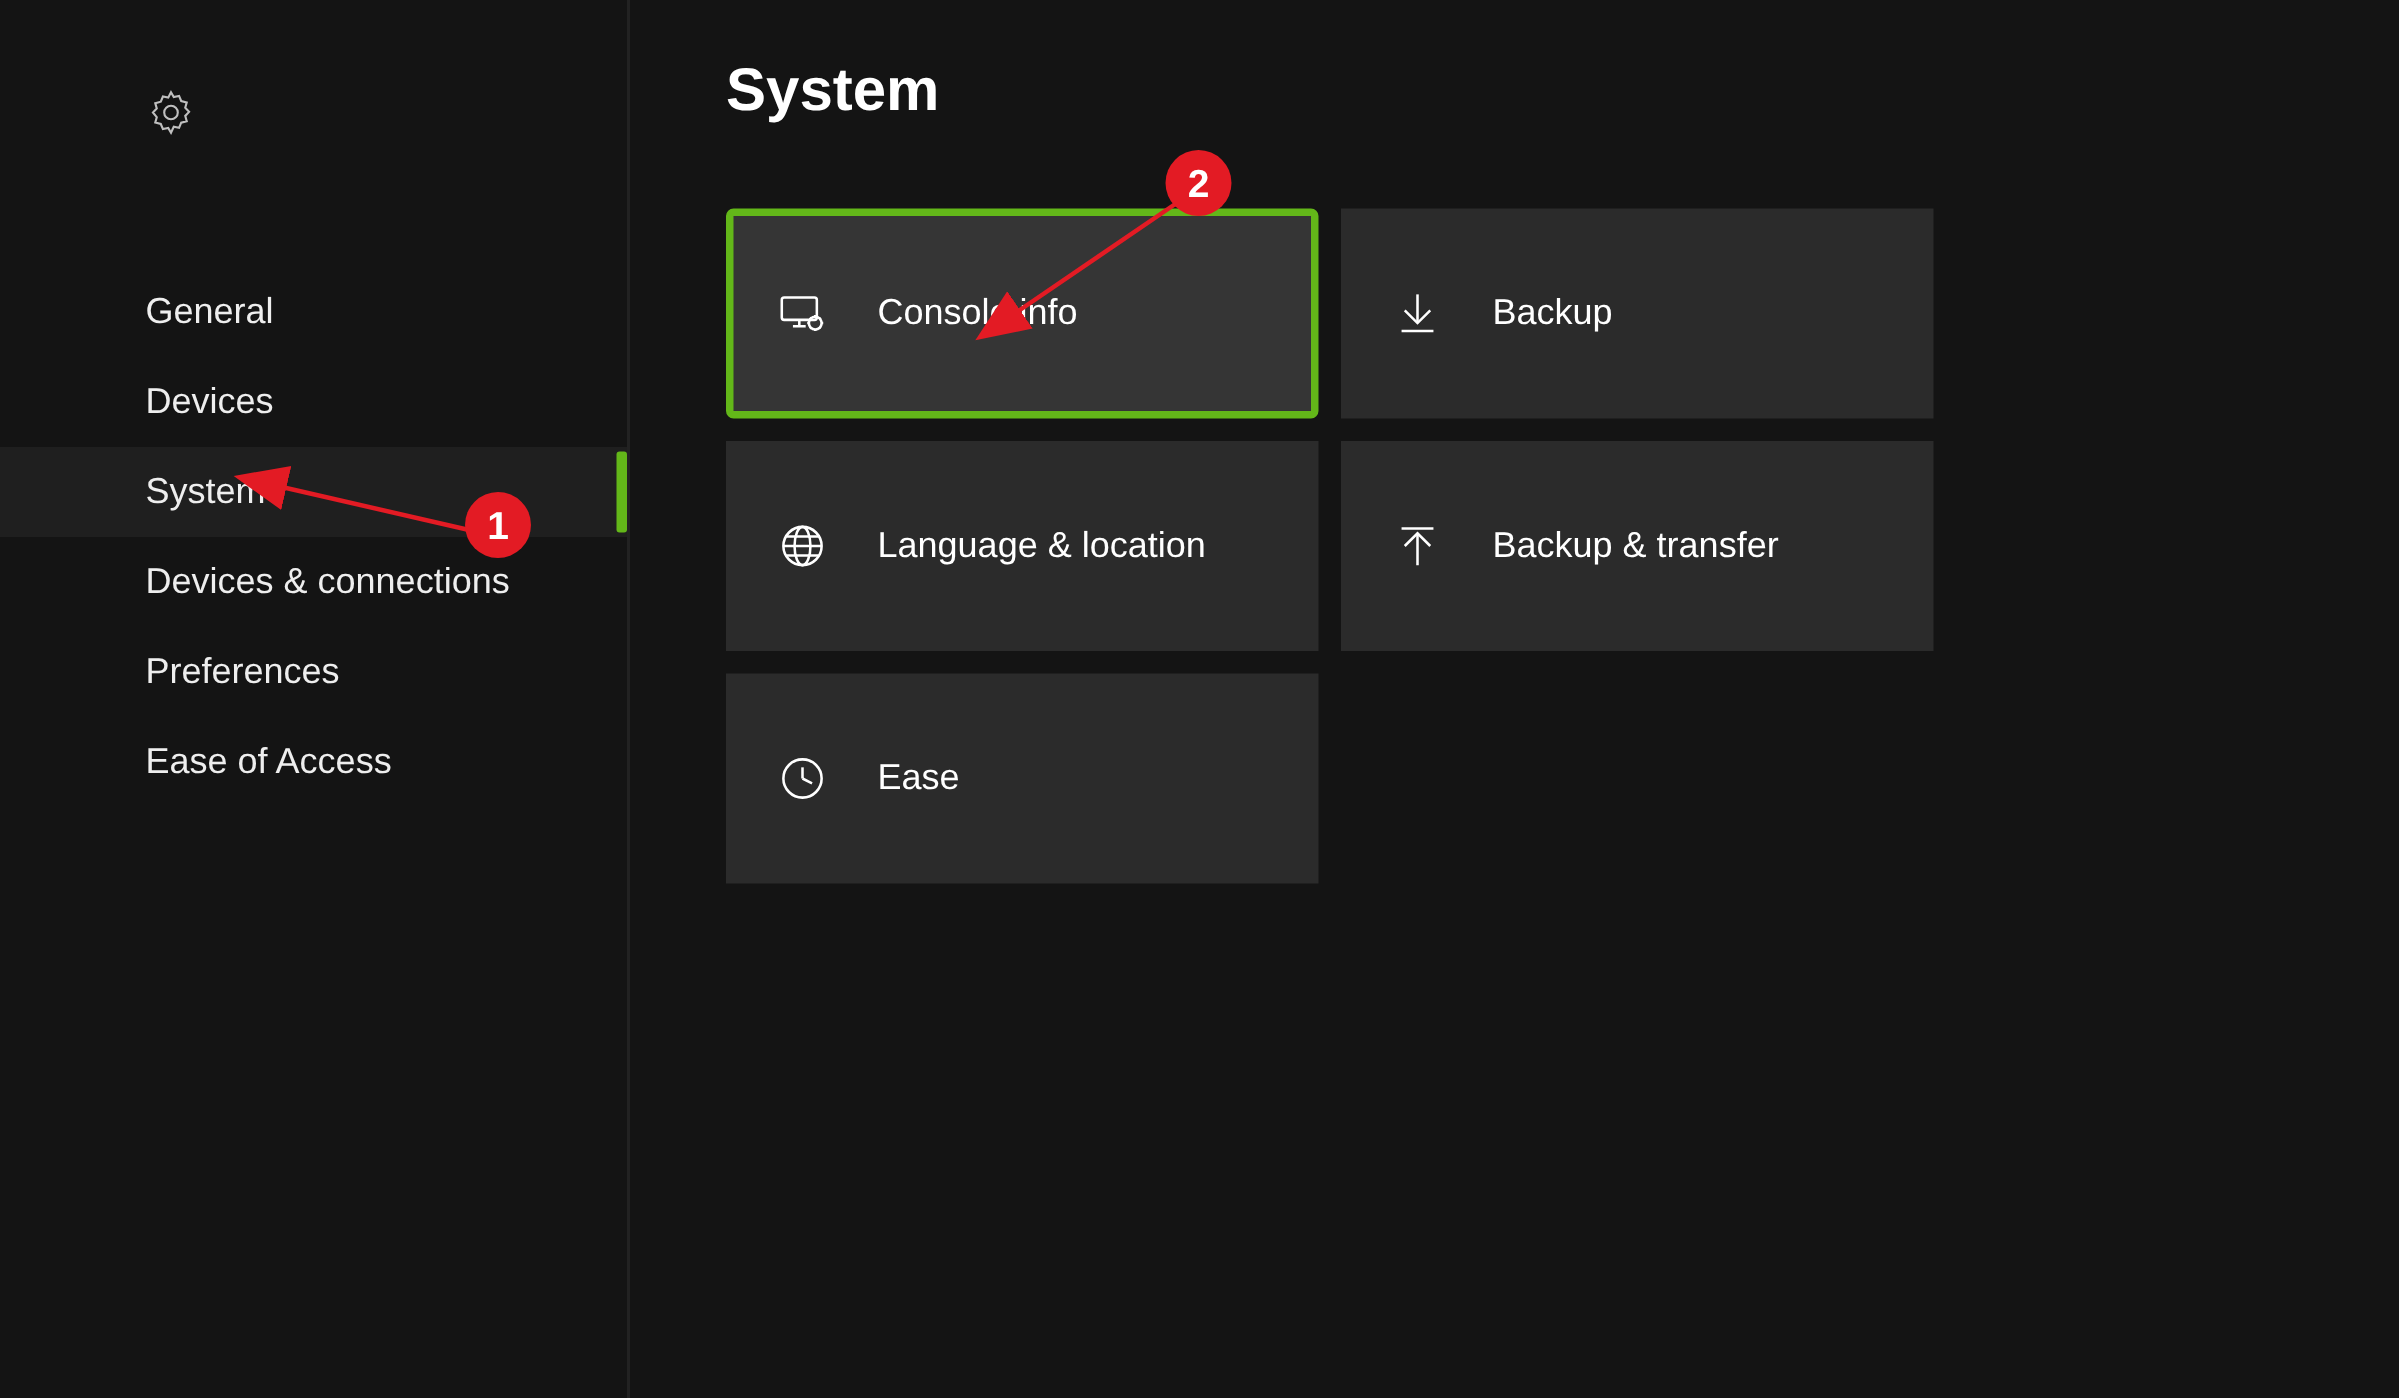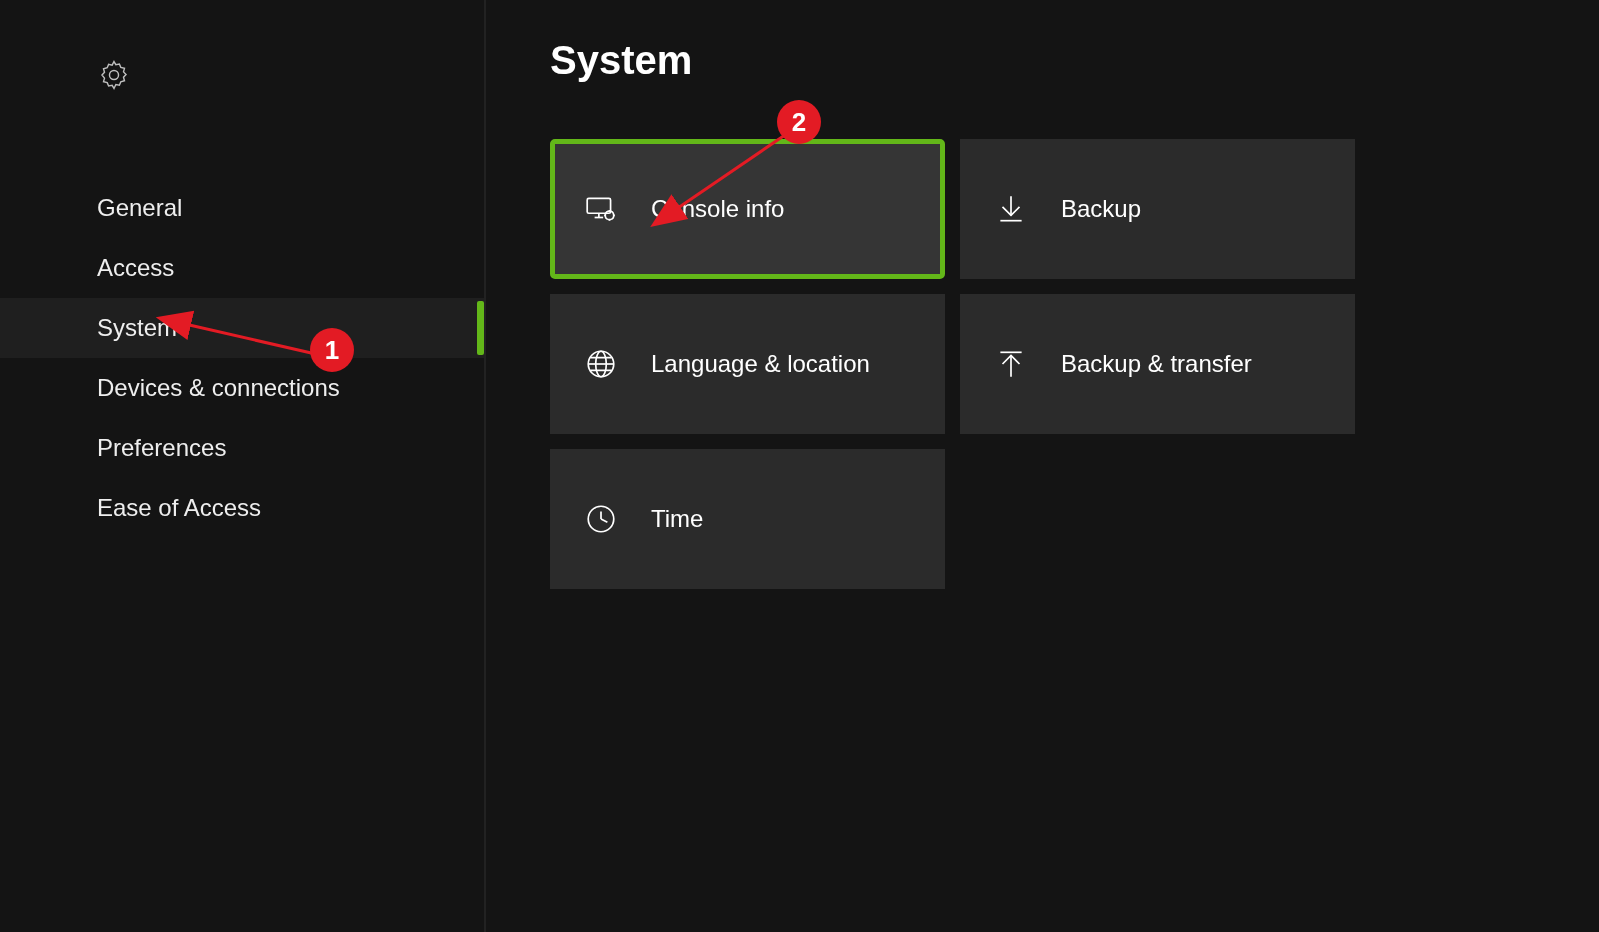--- a/index.html
+++ b/index.html
@@ -17,7 +17,7 @@
       height: 100%;
     }
     .sidebar {
-      width: 486px;
+      width: 420px;
       background: #141414;
       border-right: 2px solid #222;
       padding-top: 56px;

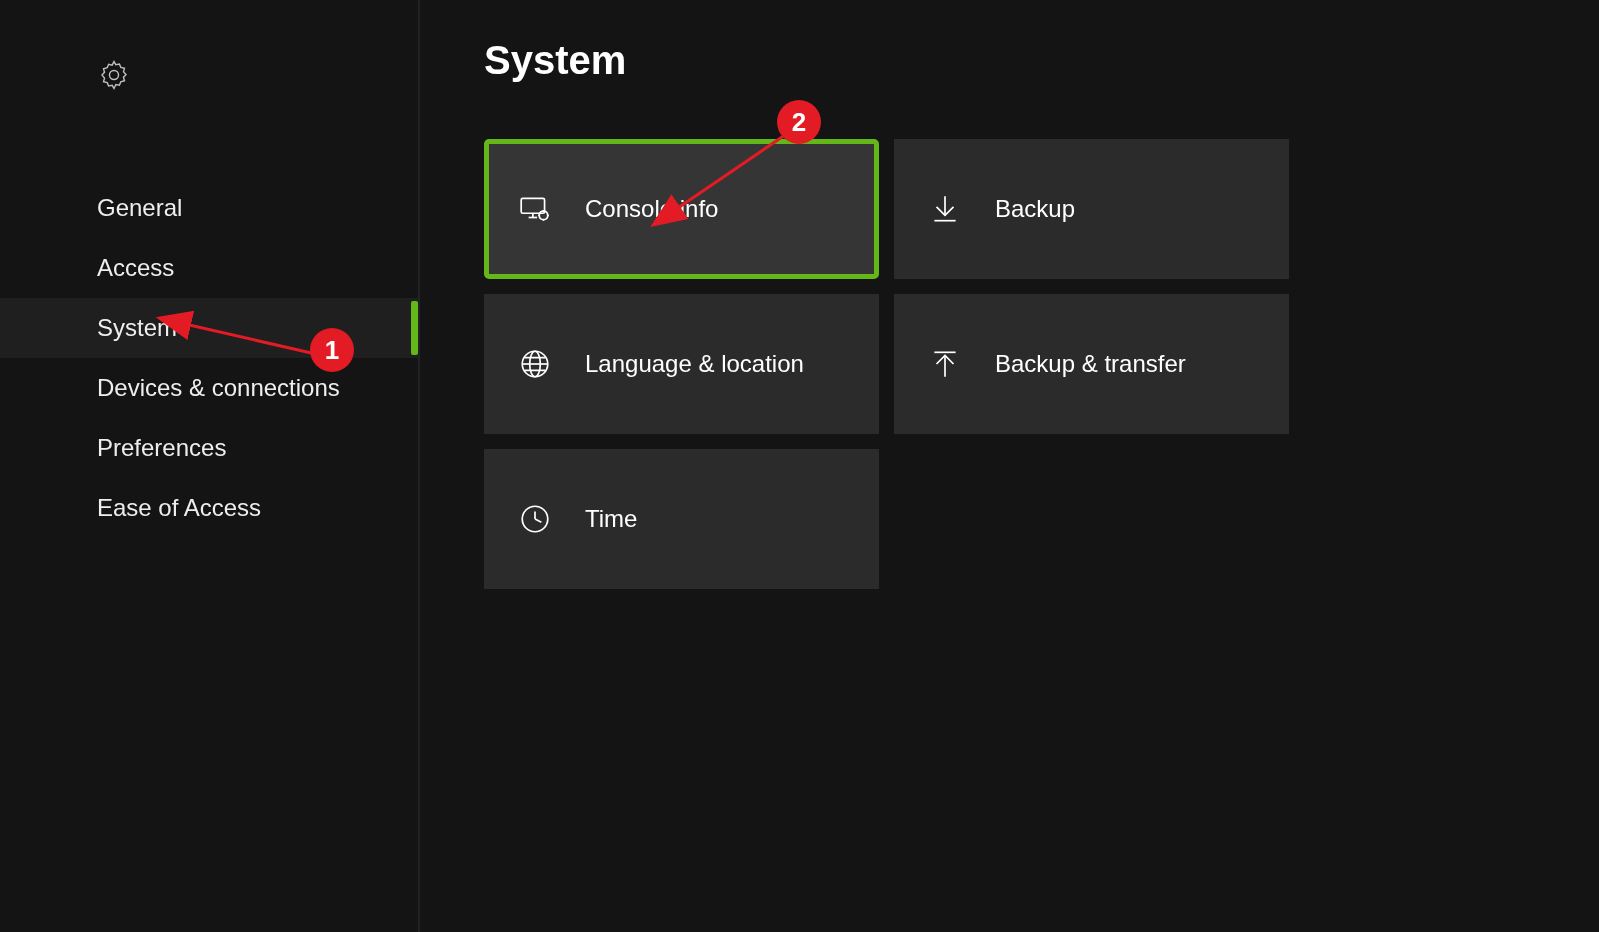--- a/index.html
+++ b/index.html
@@ -153,7 +153,7 @@
         <span>General</span>
       </div>
       <div class="side-item">
-        <span>Access</span>
+        <span>Devices</span>
       </div>
       <div class="side-item active">
         <span>System</span>

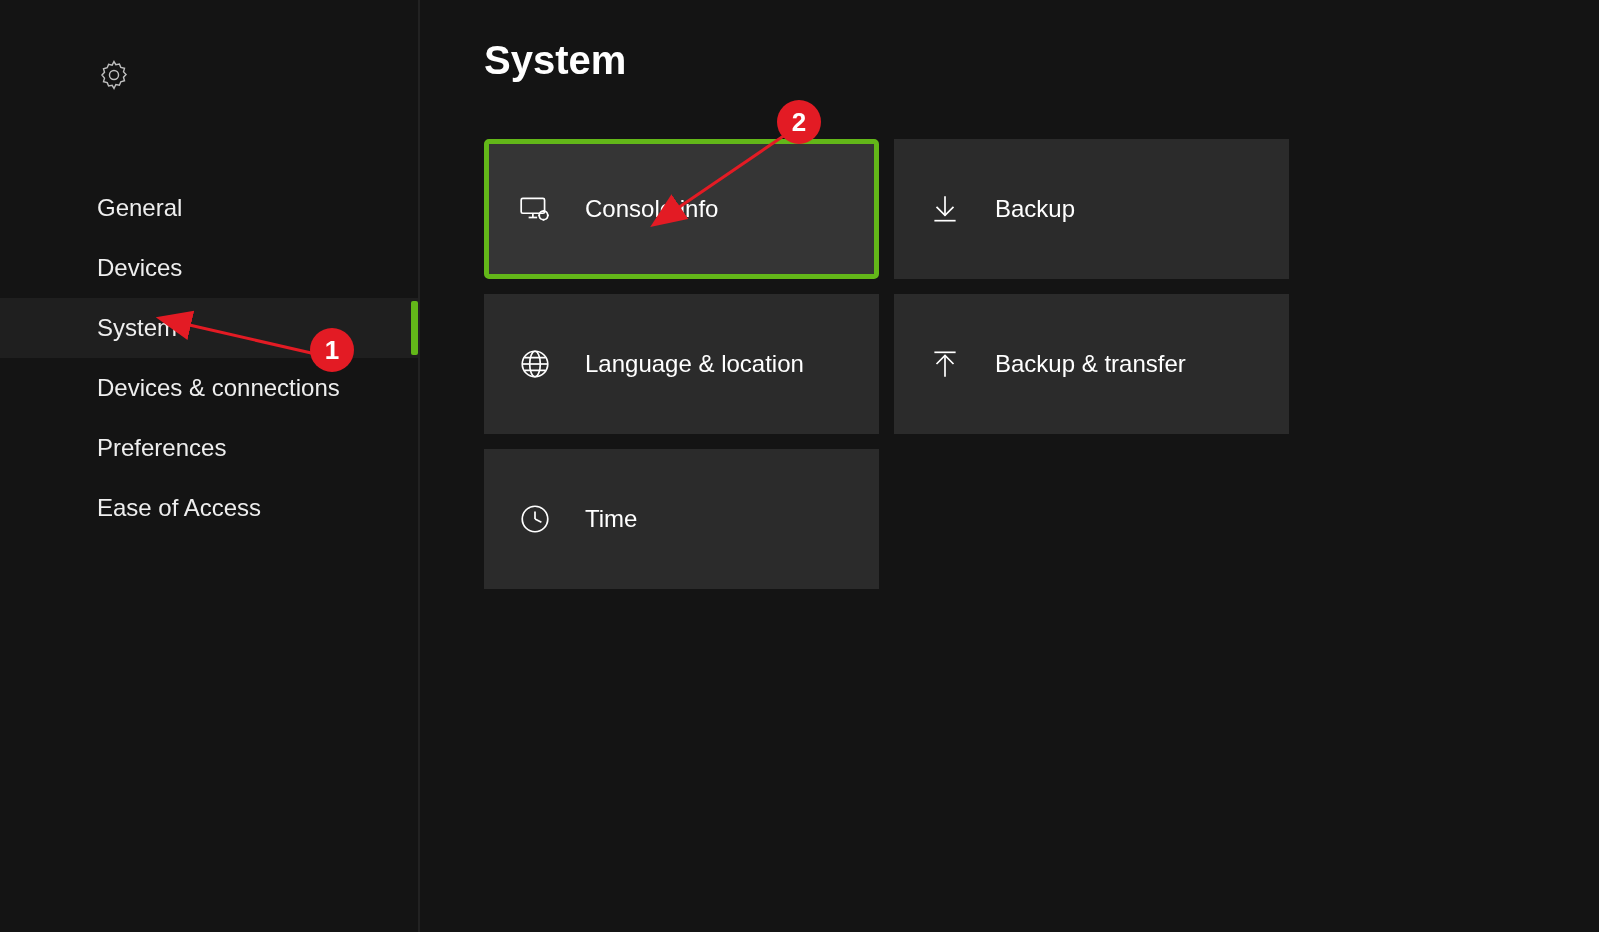--- a/index.html
+++ b/index.html
@@ -232,7 +232,7 @@
             <line x1="16" y1="16" x2="22" y2="19"></line>
           </svg>
         </span>
-        <span class="label">Time</span>
+        <span class="label">Ease</span>
       </div>
 
     </div>

